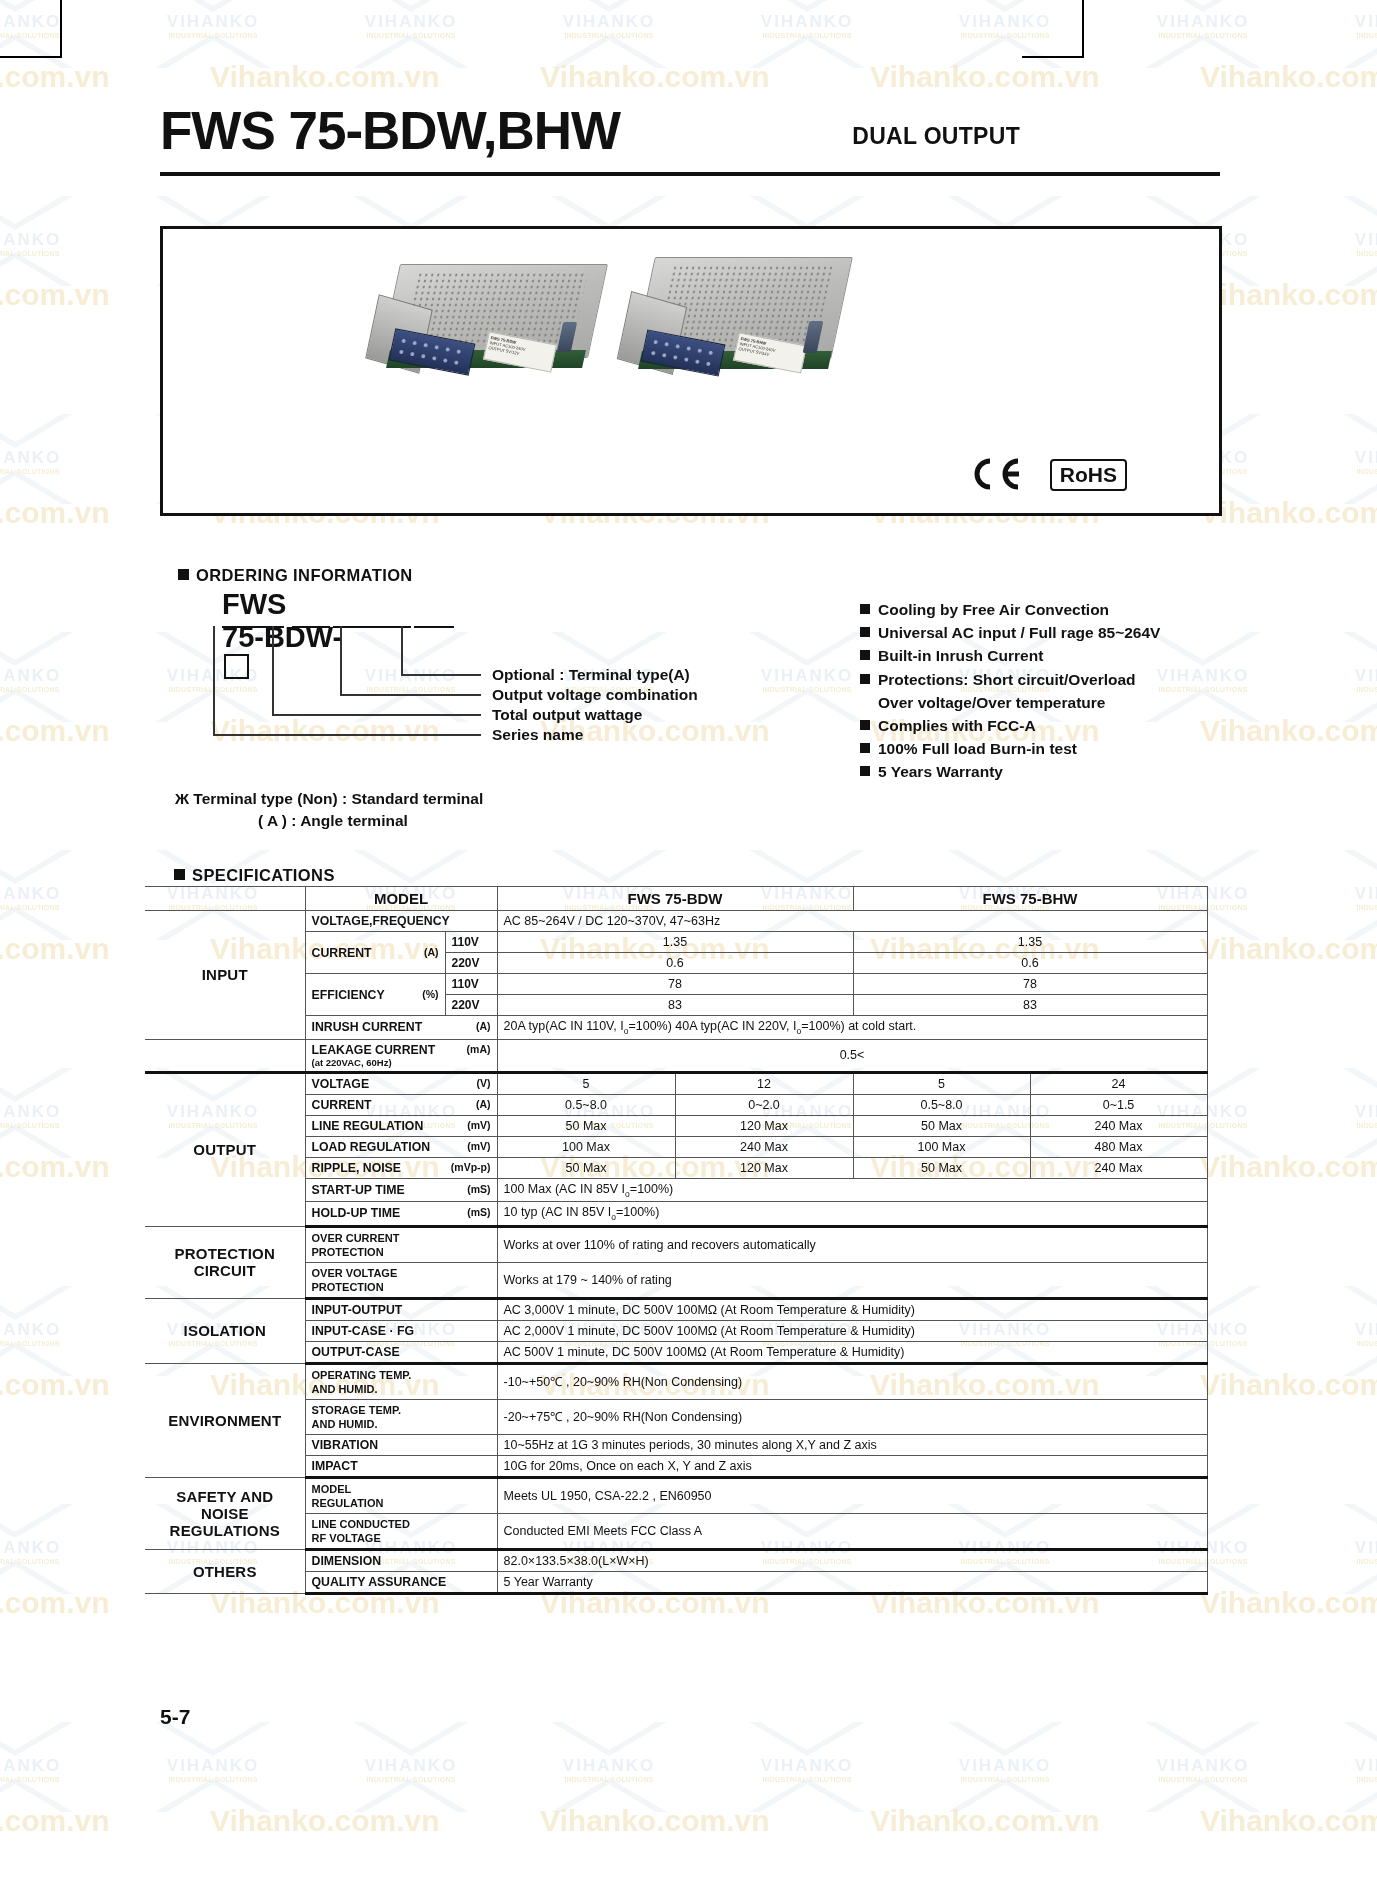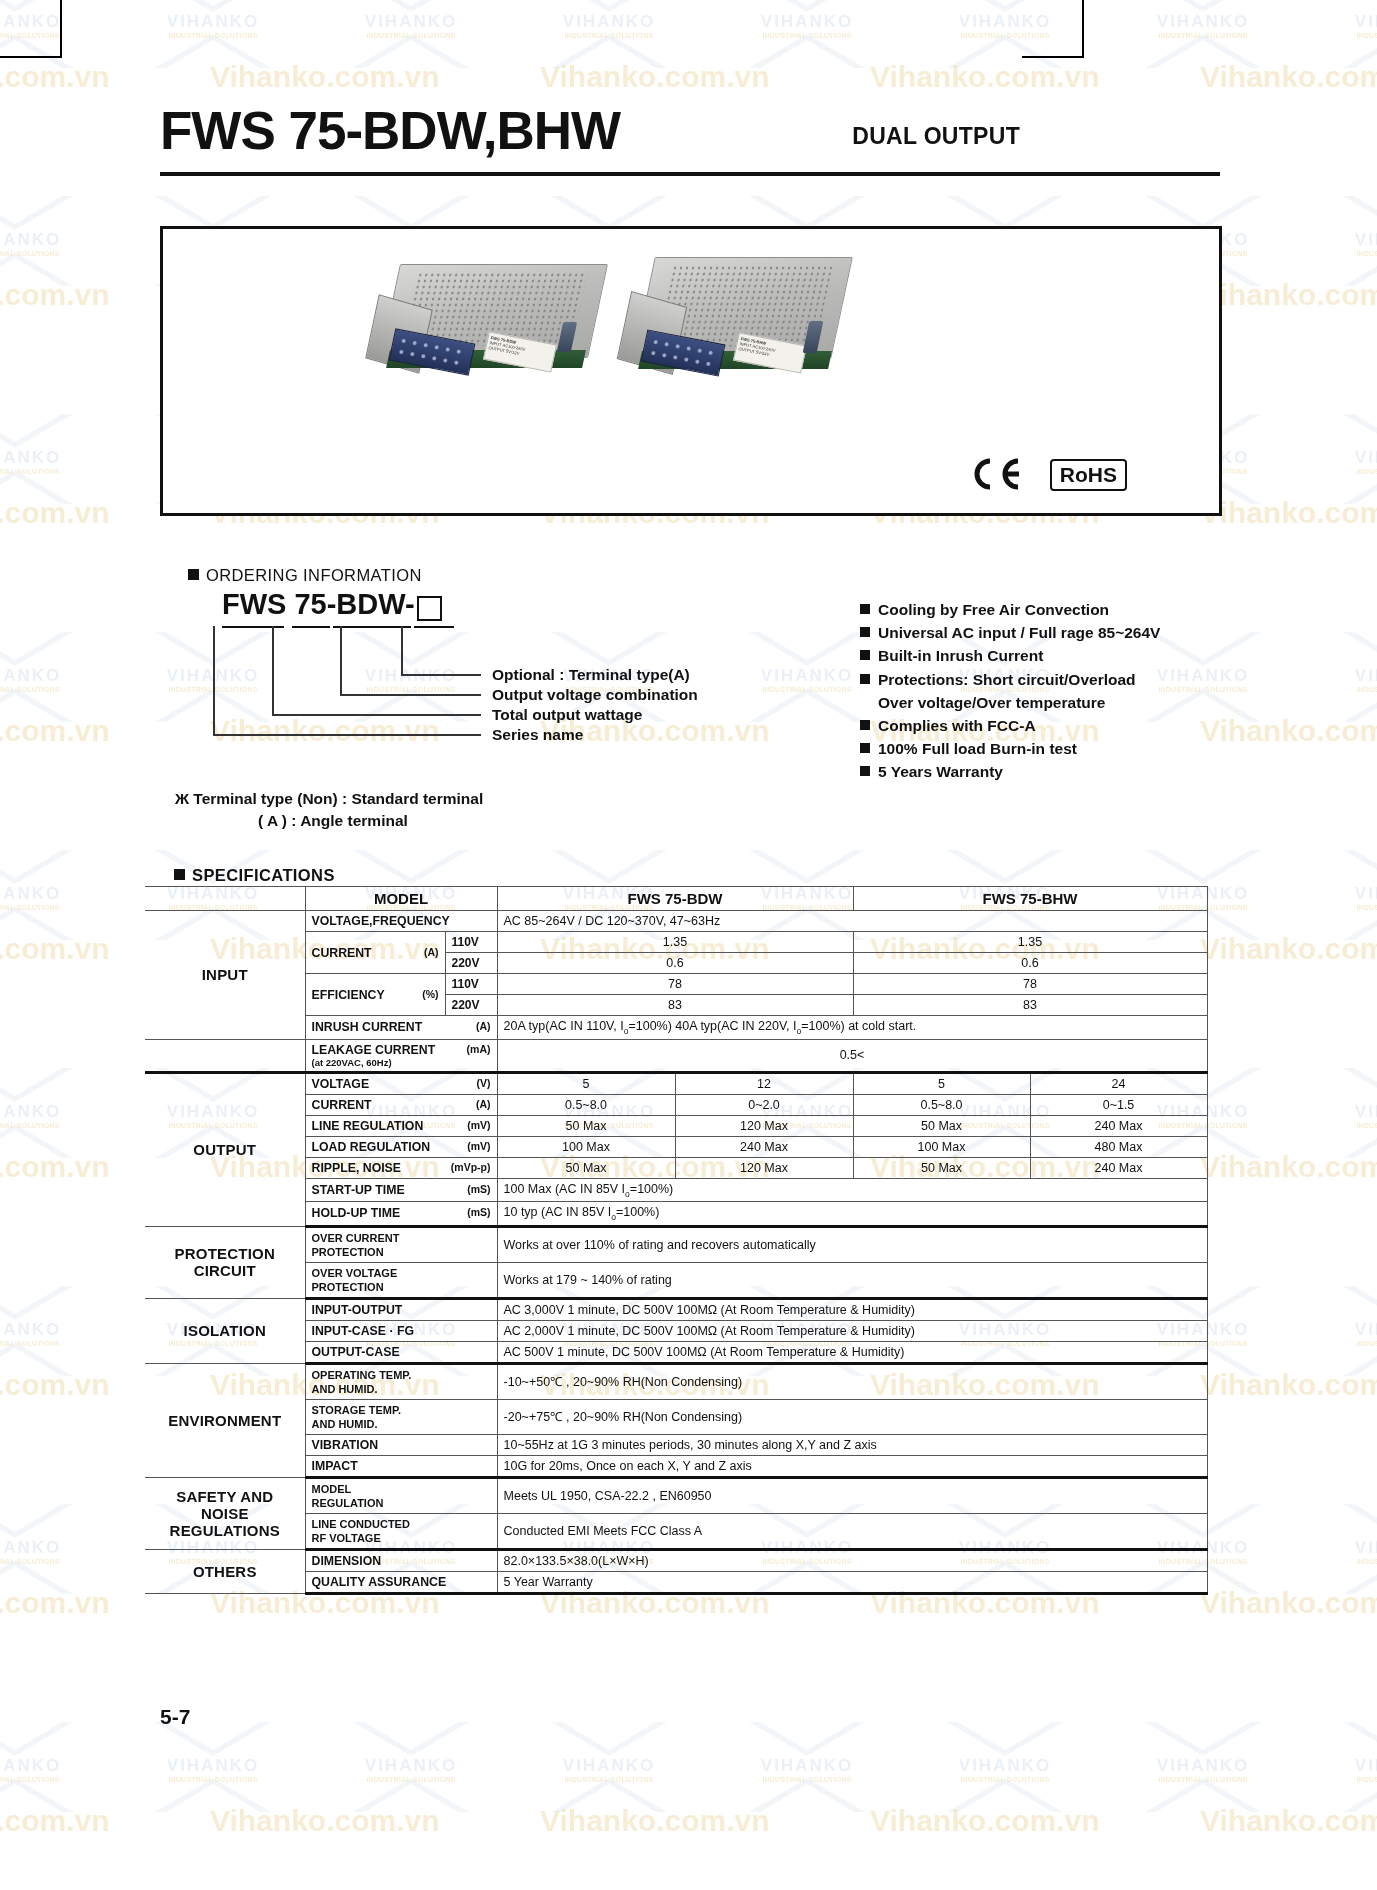--- a/index.html
+++ b/index.html
@@ -179,8 +179,8 @@
     margin-right:7px;vertical-align:1px;
   }
   #ordering-head{
-    position:absolute;left:188px;top:566px;
-    font-size:16.5px;font-weight:normal;letter-spacing:.4px;
+    position:absolute;left:178px;top:566px;
+    font-size:16.5px;font-weight:bold;letter-spacing:.4px;
   }
   #order-code{
     position:absolute;left:222px;top:588px;

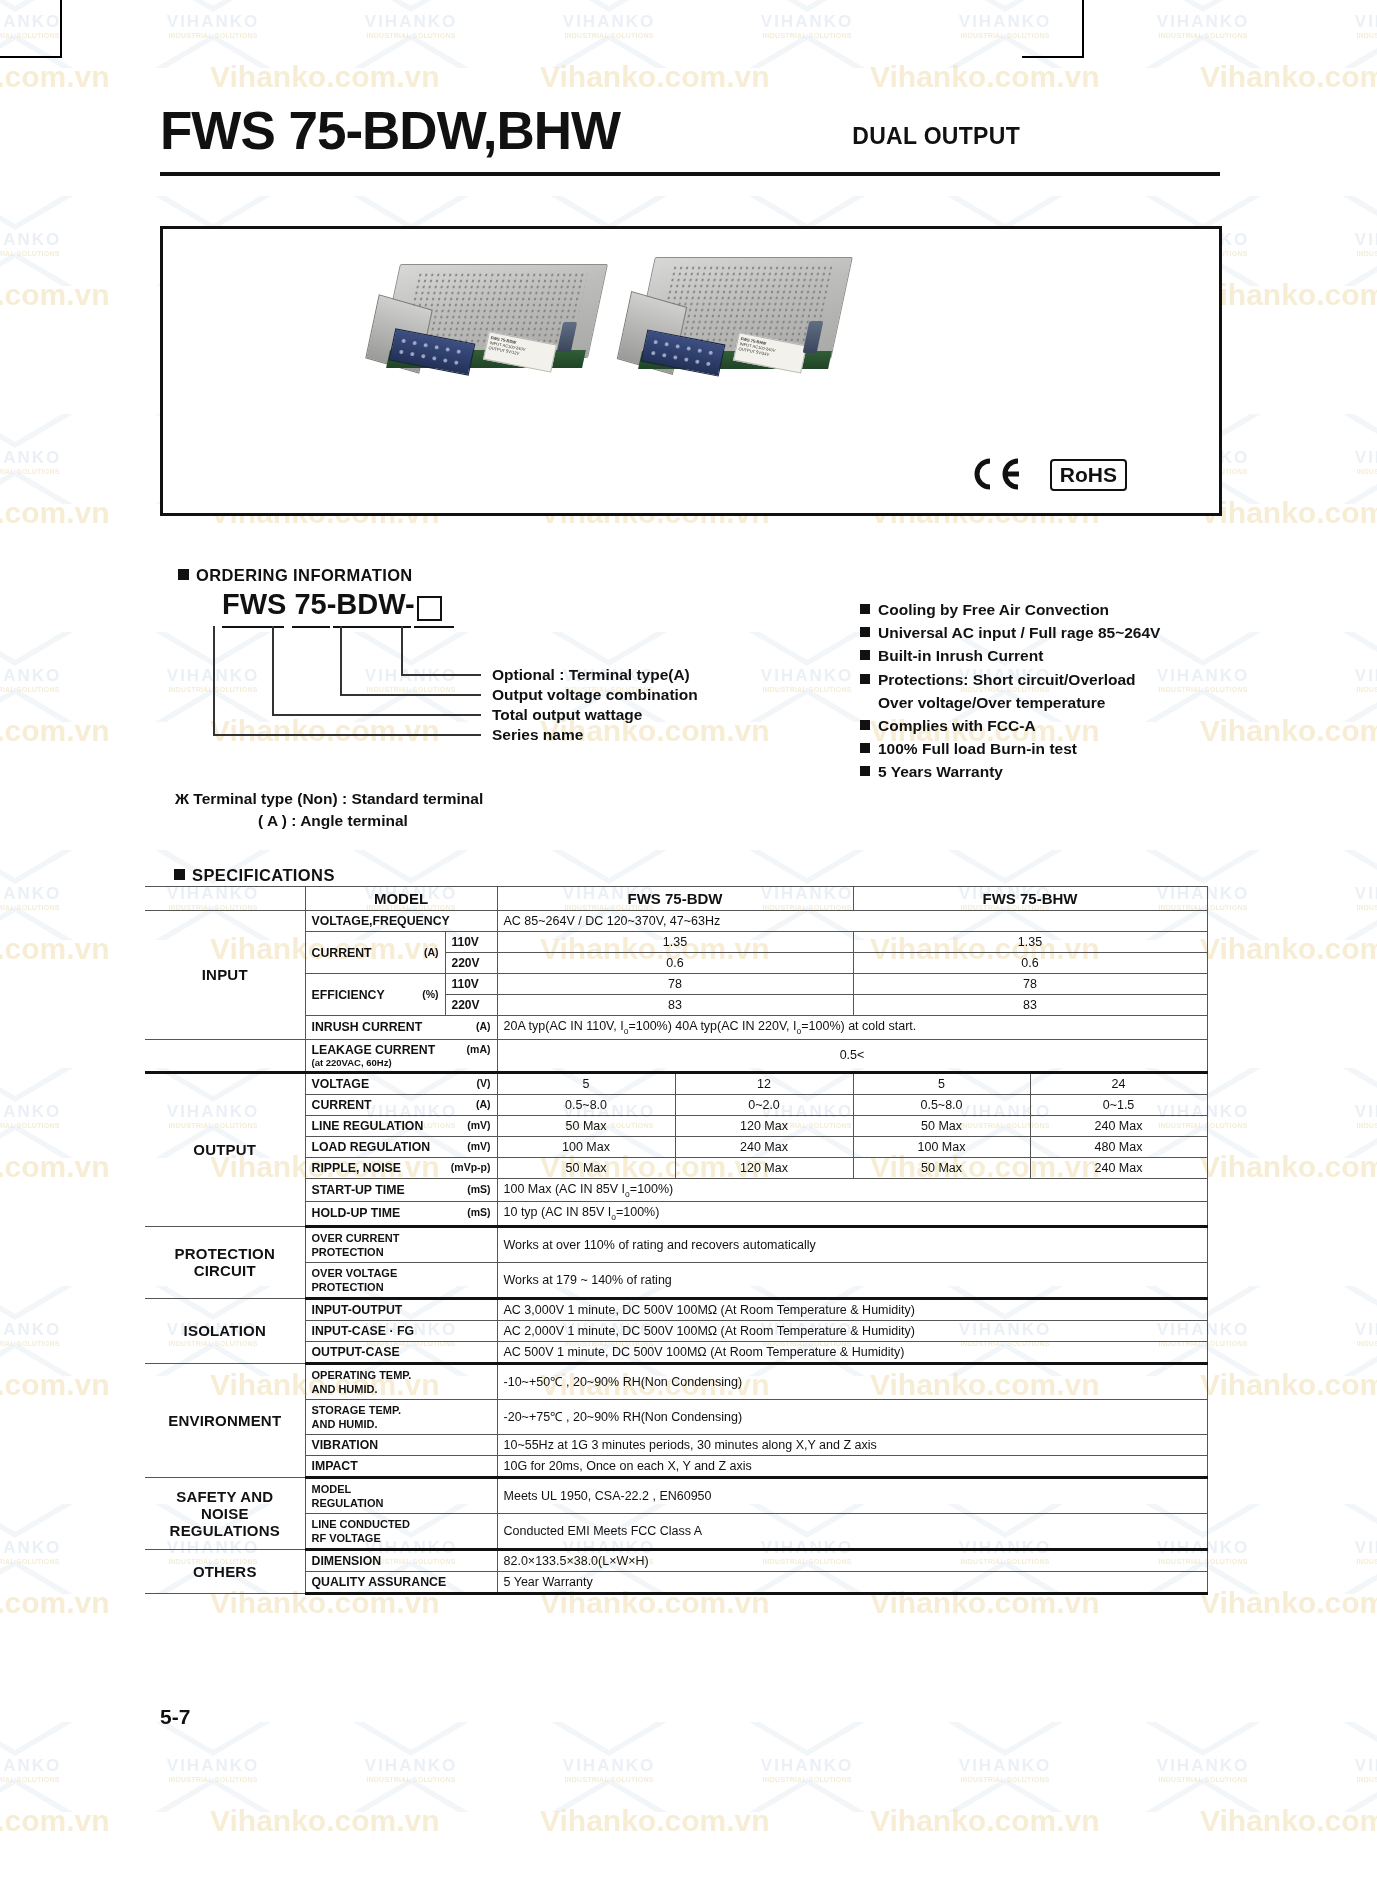--- a/index.html
+++ b/index.html
@@ -185,7 +185,7 @@
   #order-code{
     position:absolute;left:222px;top:588px;
     font-size:29px;font-weight:bold;letter-spacing:0px;
-    display:flex;align-items:flex-end;
+    display:flex;align-items:flex-start;flex-direction:column;
   }
   #order-code .sqbox{
     display:inline-block;

